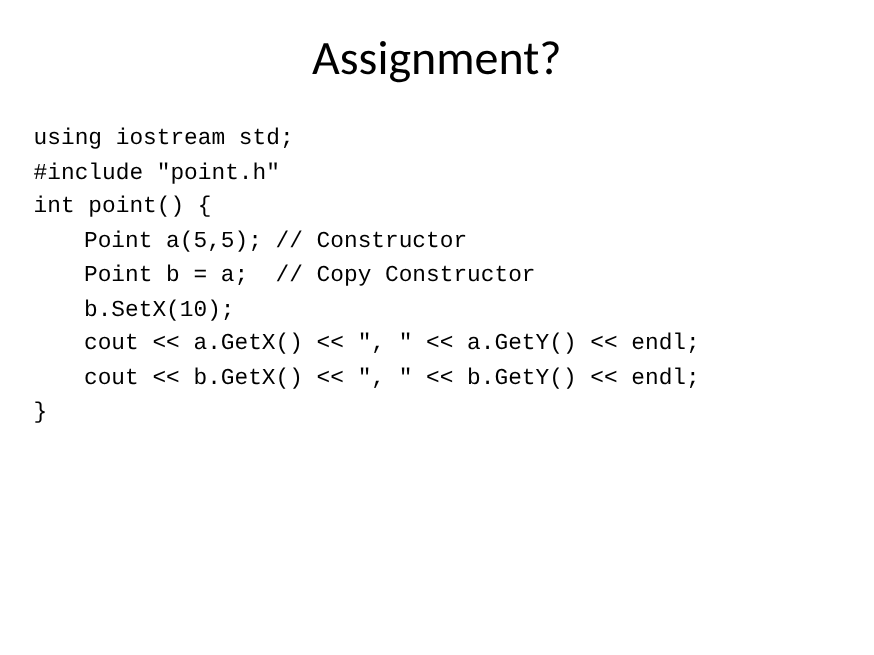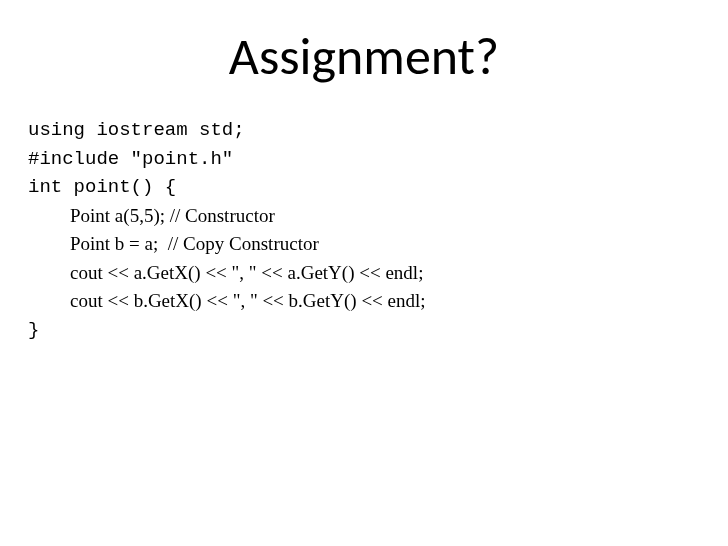--- a/index.html
+++ b/index.html
@@ -16,7 +16,7 @@
     }
     .title {
       text-align: center;
-      font-size: 52px;
+      font-size: 40px;
       font-weight: 400;
       color: #000000;
       margin-bottom: 28px;

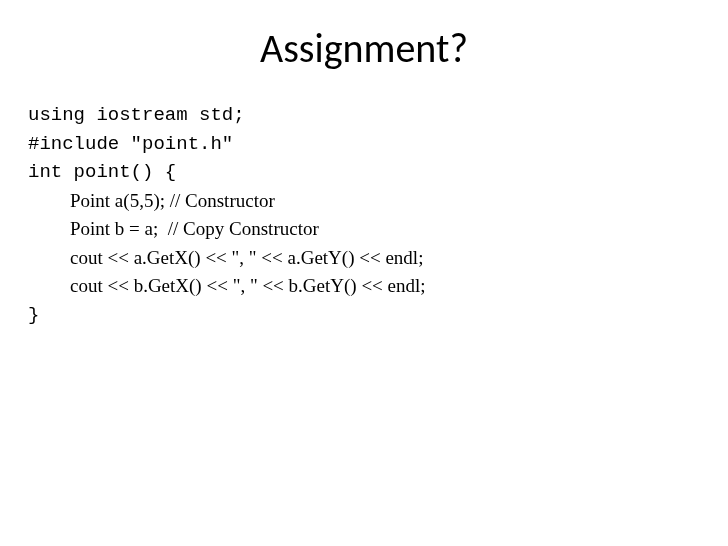--- a/index.html
+++ b/index.html
@@ -33,7 +33,6 @@
     }
     .indent {
       padding-left: 42px;
-      font-family: Liberation Serif, serif;
     }
     .bold {
       font-weight: bold;

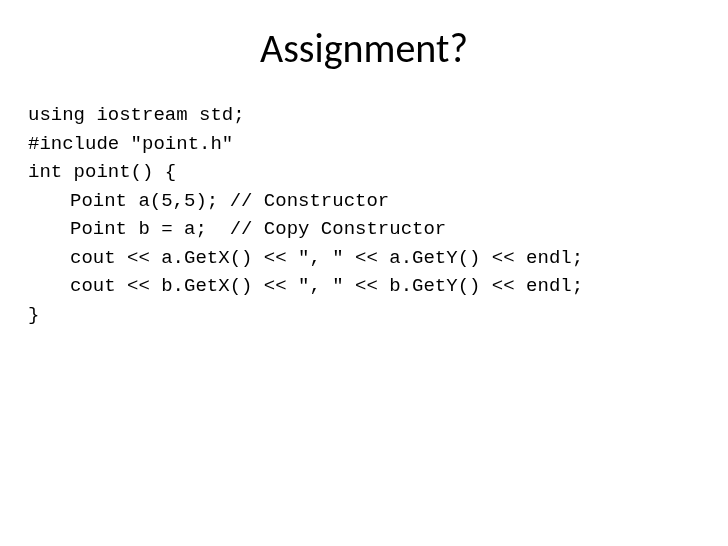--- a/index.html
+++ b/index.html
@@ -51,6 +51,7 @@
   <div class="code-line">int point() {</div>
   <div class="code-line indent">Point a(5,5); // Constructor</div>
   <div class="code-line indent">Point b = a;  // Copy Constructor</div>
+  <div class="code-line indent">b.SetX(10);</div>
   <div class="code-line indent">cout &lt;&lt; a.GetX() &lt;&lt; ", " &lt;&lt; a.GetY() &lt;&lt; endl;</div>
   <div class="code-line indent">cout &lt;&lt; b.GetX() &lt;&lt; ", " &lt;&lt; b.GetY() &lt;&lt; endl;</div>
   <div class="code-line">}</div>

